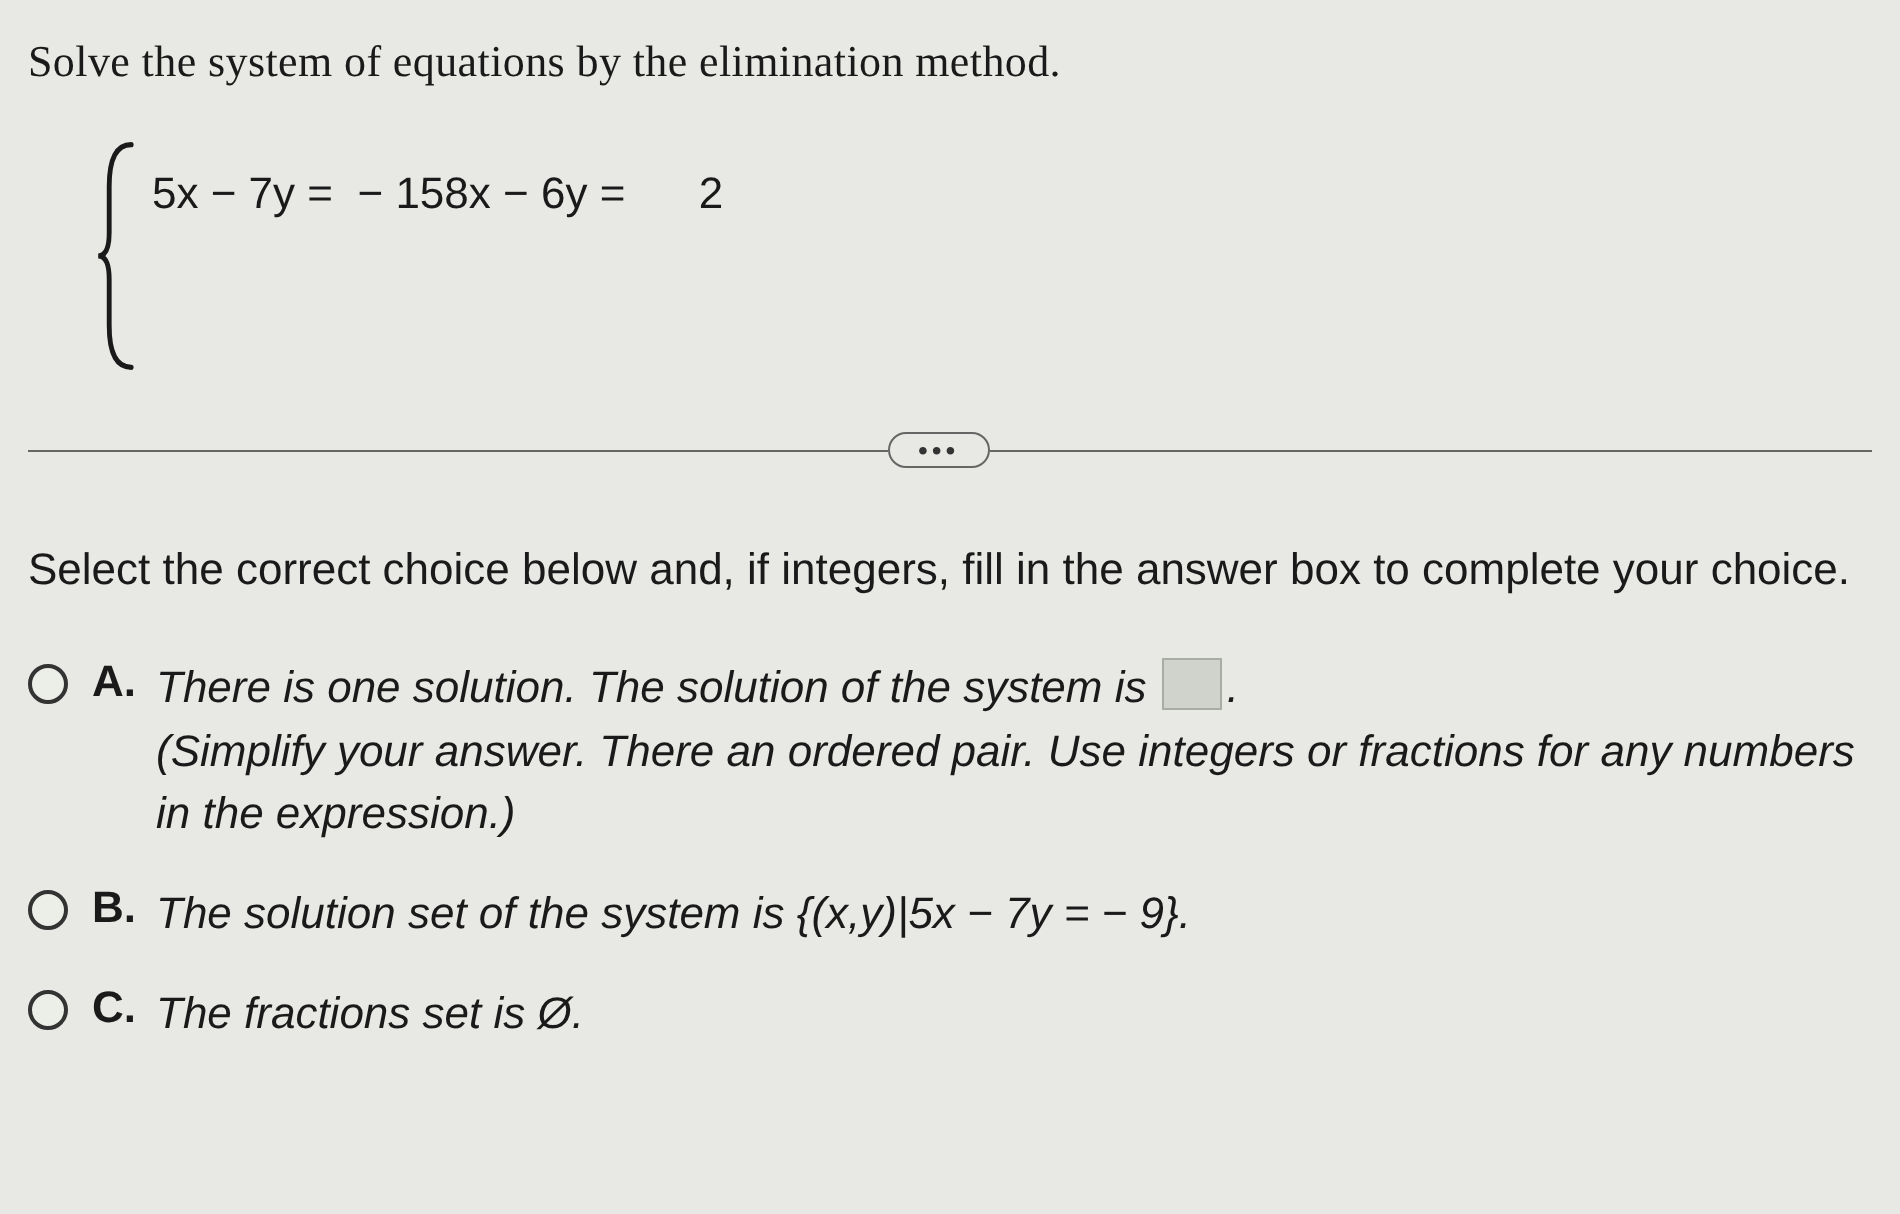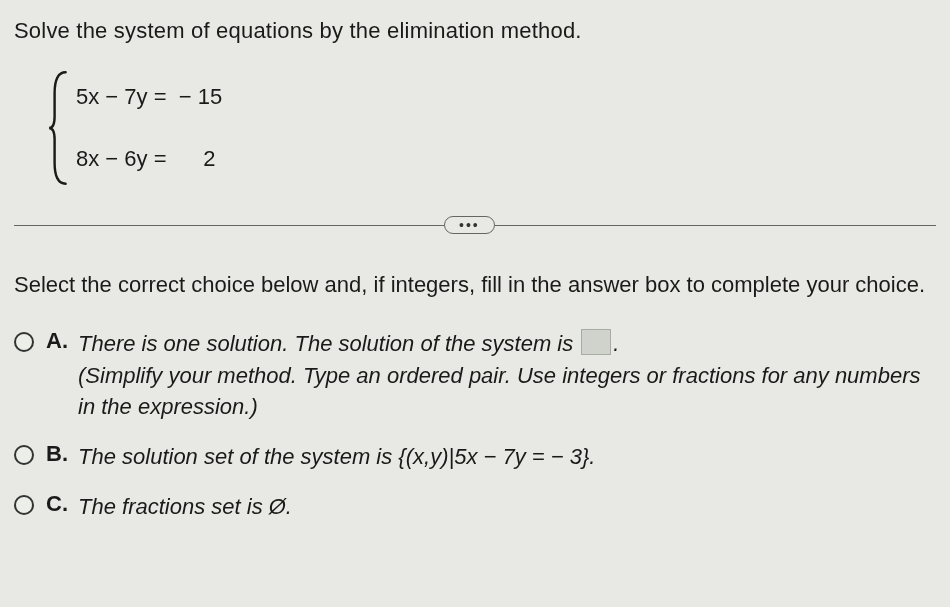--- a/index.html
+++ b/index.html
@@ -21,6 +21,7 @@
       font-size: 22px;
       margin-bottom: 26px;
       letter-spacing: 0.2px;
+      font-family: Liberation Serif, serif;
     }
     .system {
       display: flex;

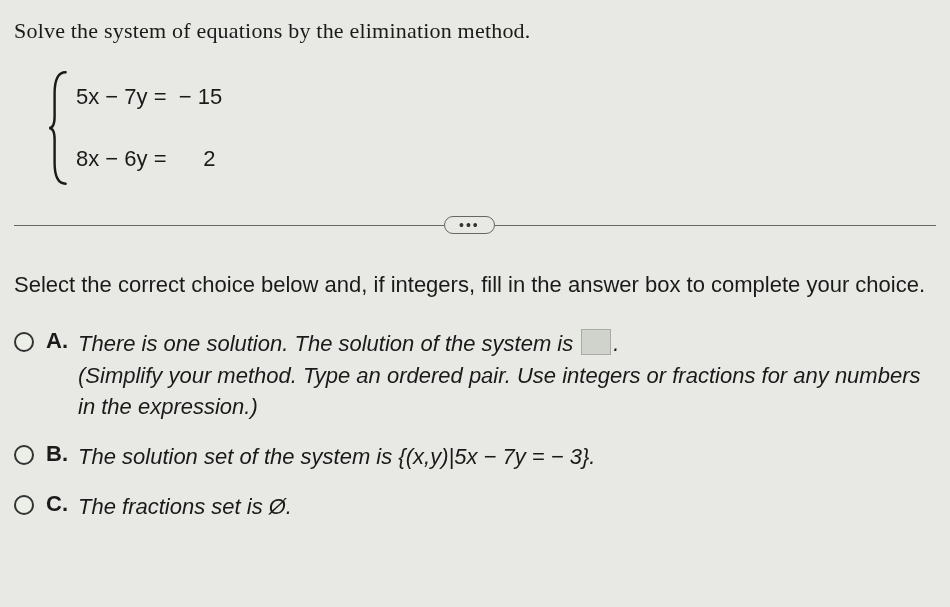--- a/index.html
+++ b/index.html
@@ -41,7 +41,7 @@
     }
     .equations {
       display: flex;
-      flex-direction: column;
+      flex-direction: row;
       justify-content: space-between;
       padding: 4px 0;
     }

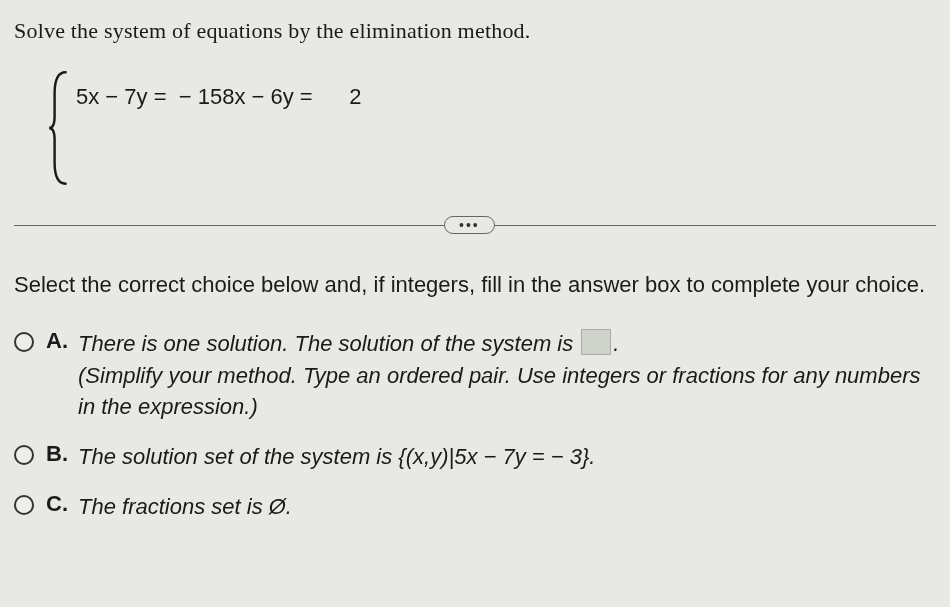--- a/index.html
+++ b/index.html
@@ -155,7 +155,7 @@
     <div class="letter">A.</div>
     <div class="choice-body">
       <span>There is one solution. The solution of the system is </span><span class="answerbox"></span><span>.</span>
-      <span class="hint">(Simplify your method. Type an ordered pair. Use integers or fractions for any numbers in the expression.)</span>
+      <span class="hint">(Simplify your answer. There an ordered pair. Use integers or fractions for any numbers in the expression.)</span>
     </div>
   </div>
 

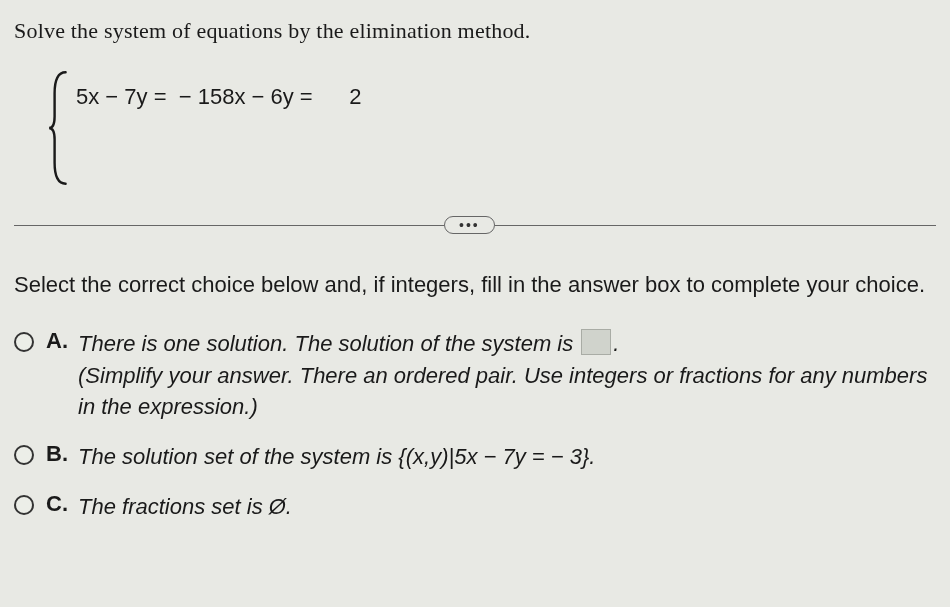--- a/index.html
+++ b/index.html
@@ -163,7 +163,7 @@
     <div class="radio"></div>
     <div class="letter">B.</div>
     <div class="choice-body">
-      <span>The solution set of the system is {(x,y)|5x − 7y = − 3}.</span>
+      <span>The solution set of the system is {(x,y)|5x − 7y = − 9}.</span>
     </div>
   </div>
 

